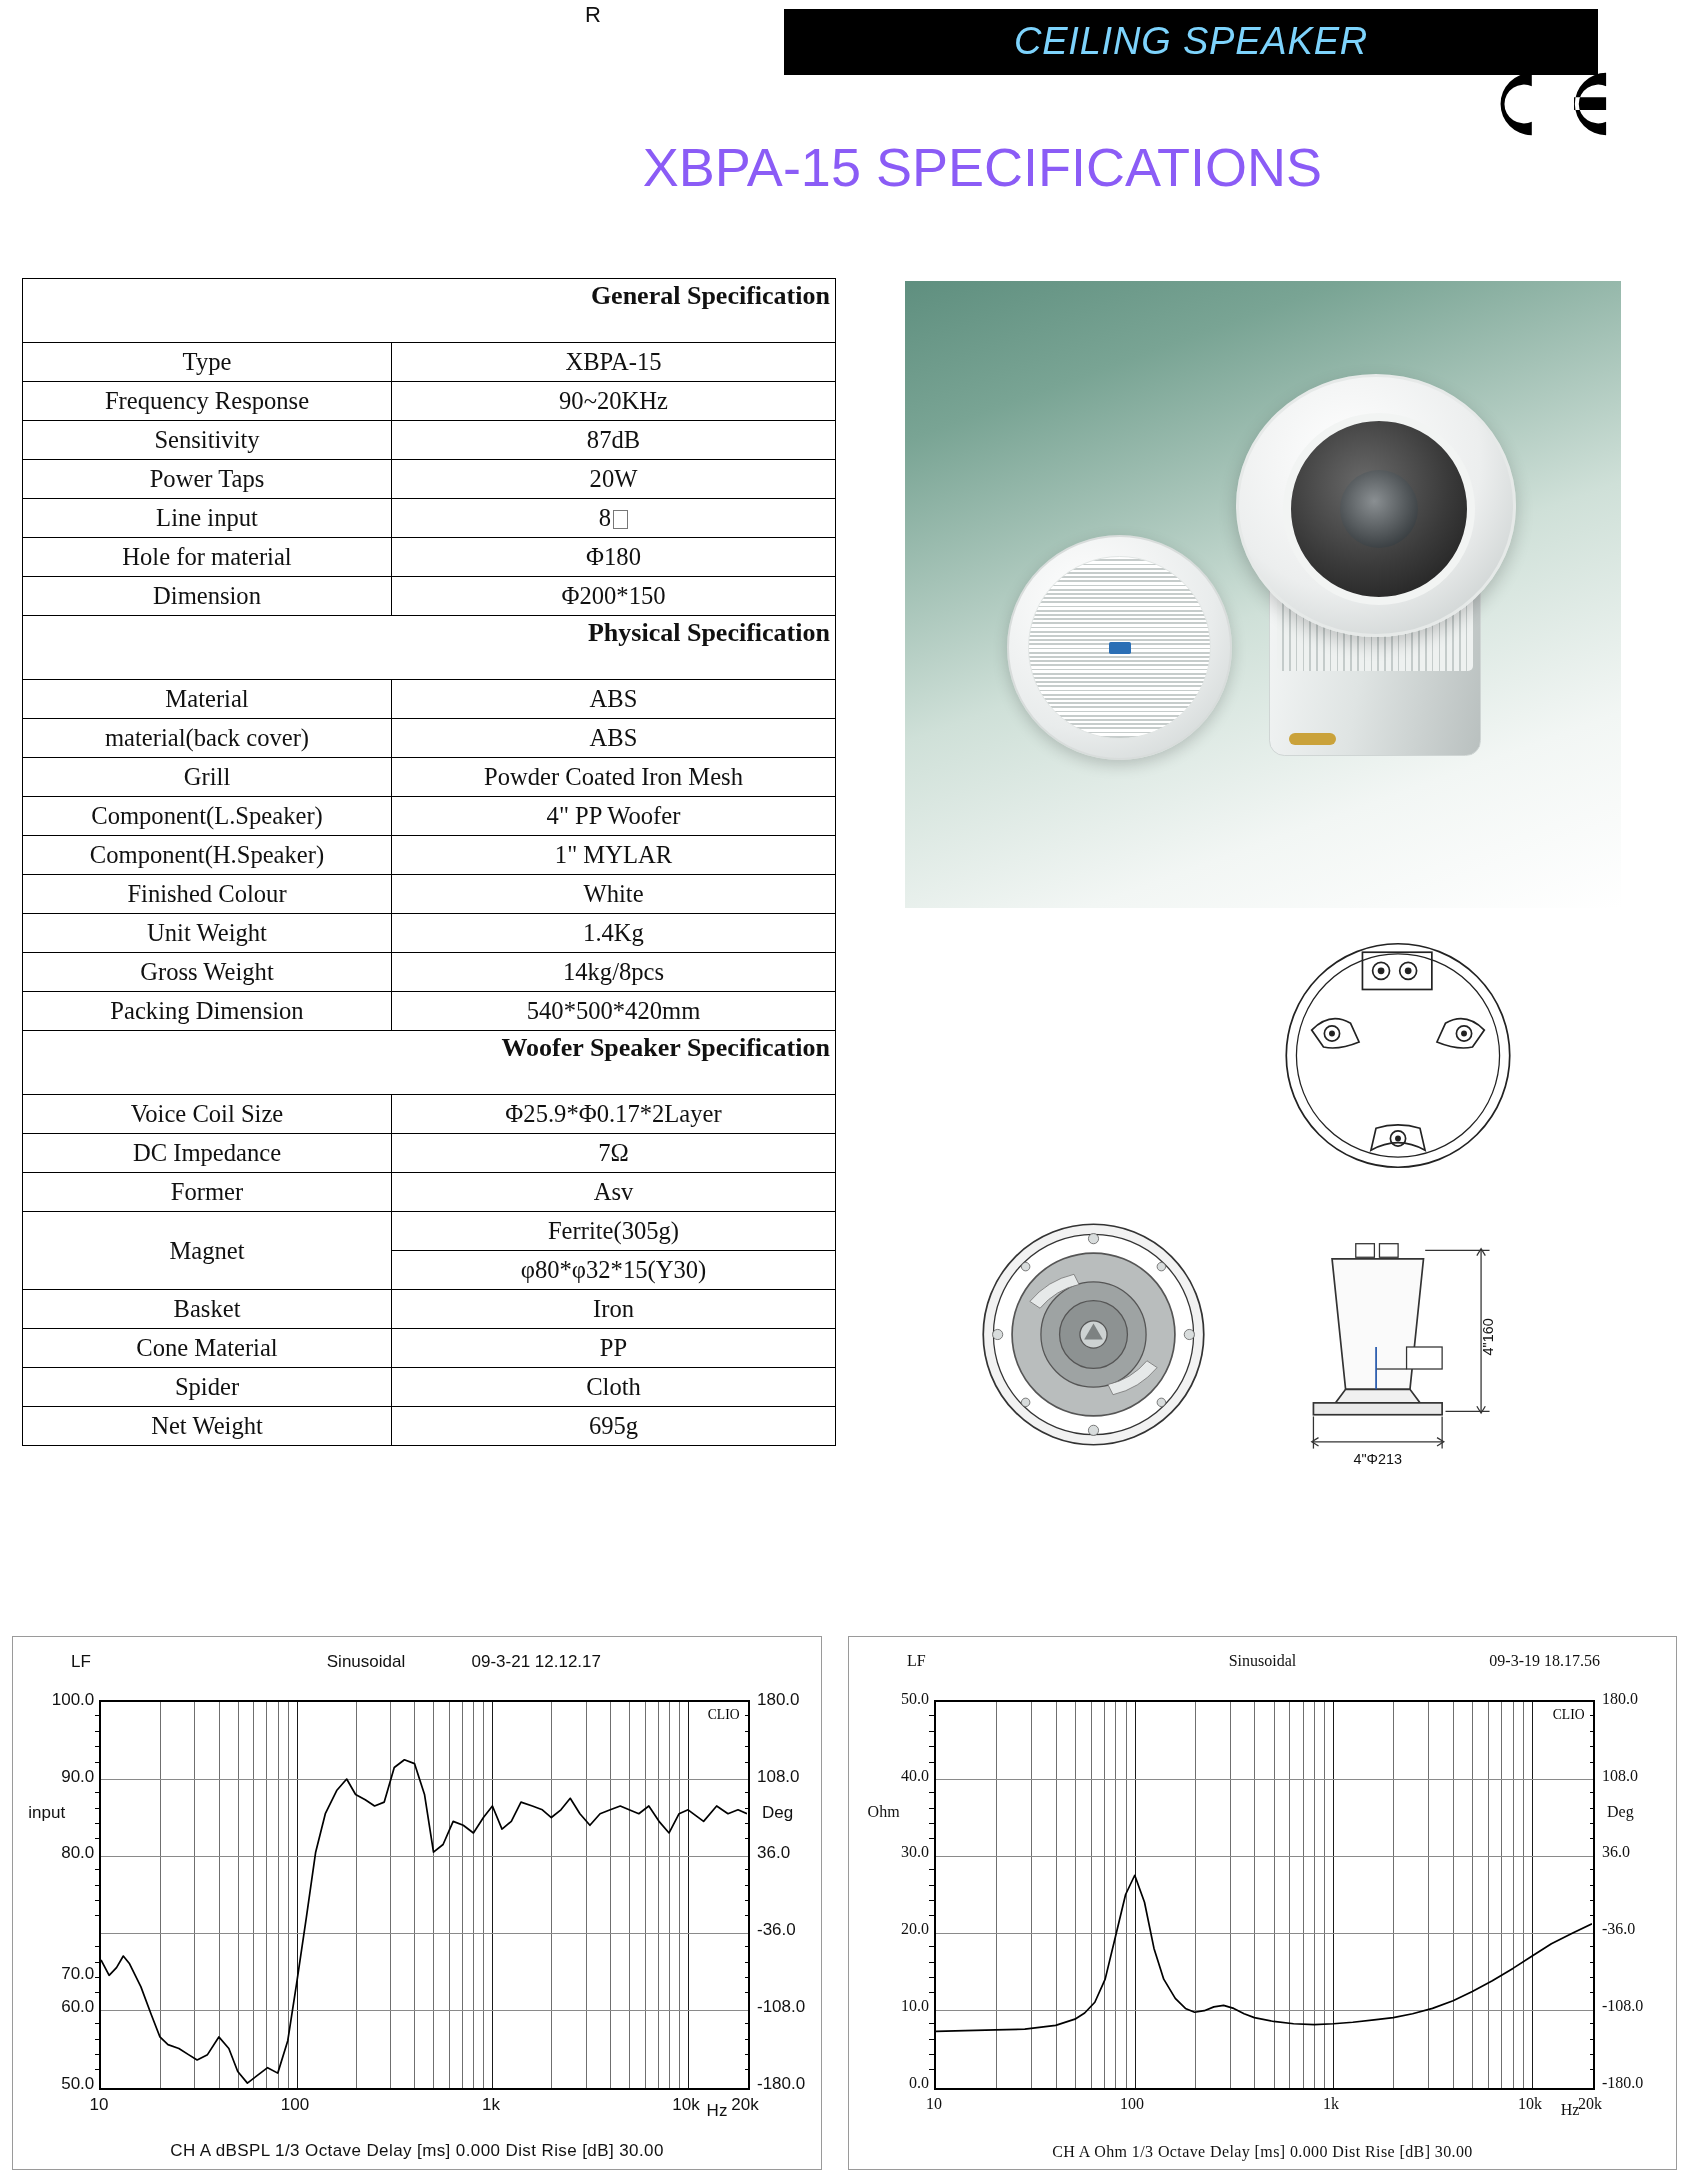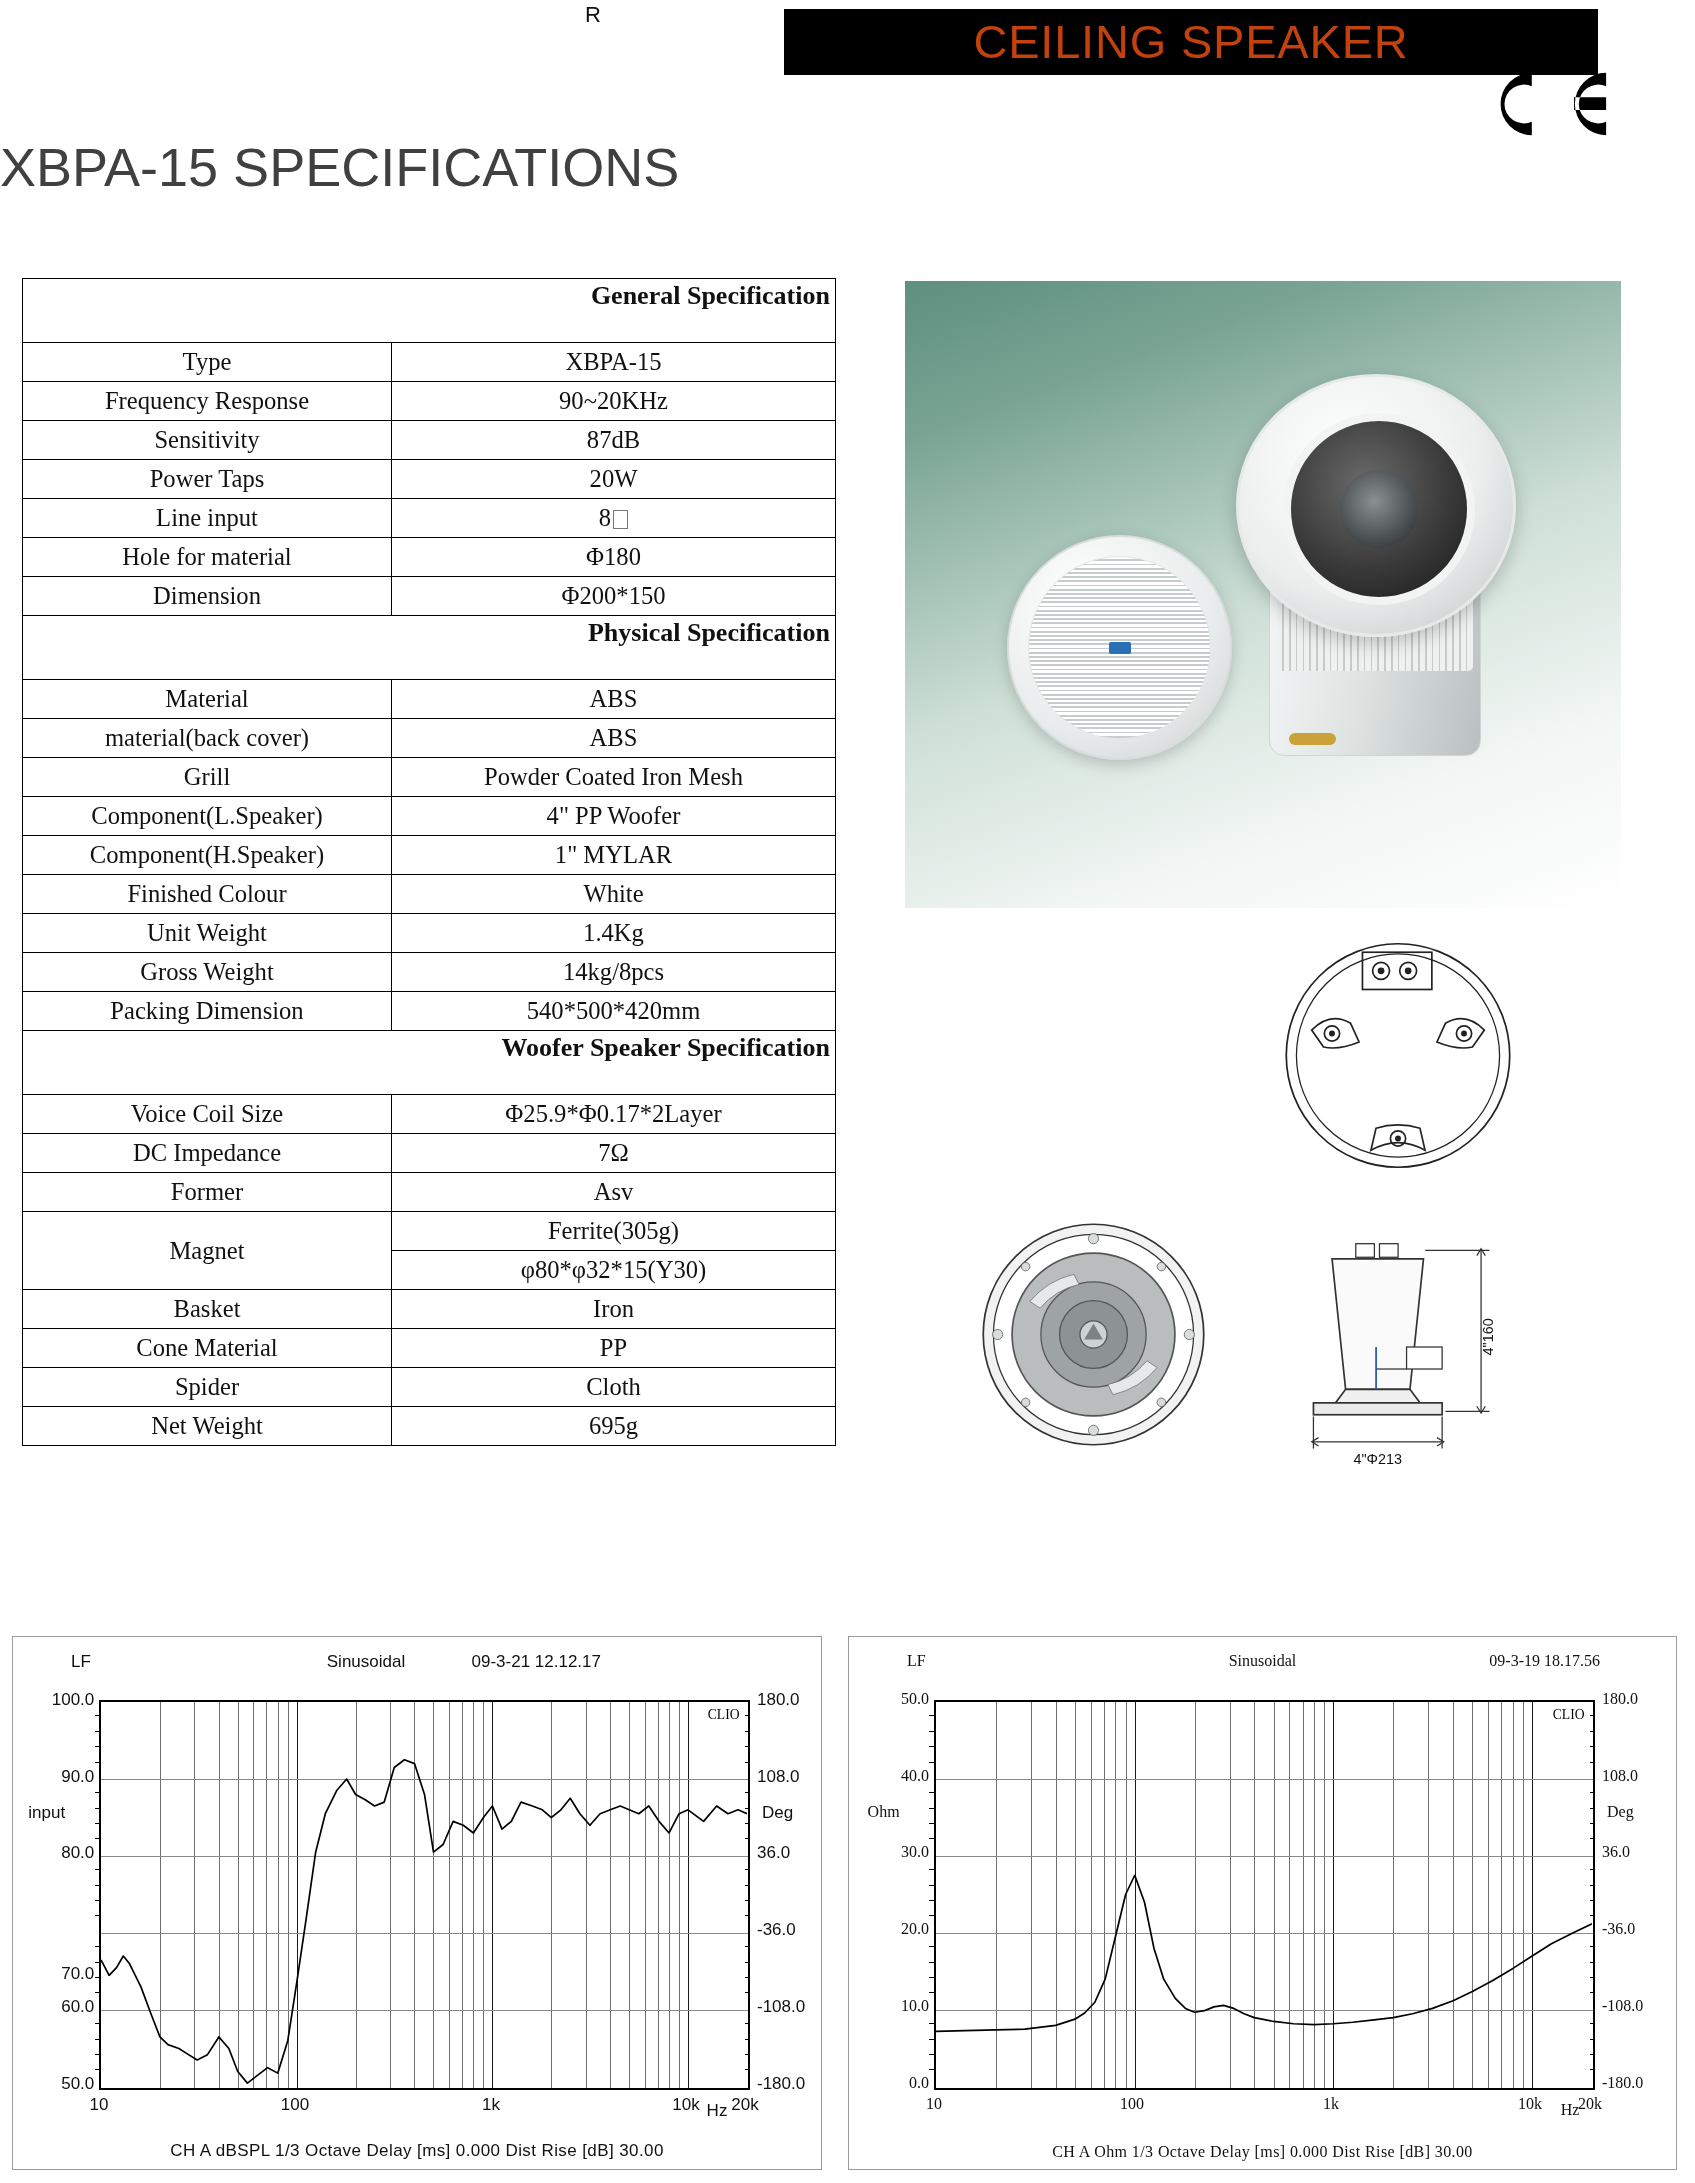--- a/index.html
+++ b/index.html
@@ -19,11 +19,12 @@
     display:flex; align-items:center; justify-content:center;
   }
   .header-band .band-text {
-    color:#c2410c;
+    color:#7dd3fc;
     font-family:"Liberation Sans", sans-serif;
-    font-size:47px;
+    font-size:38px;
     letter-spacing:0.8px;
     white-space:nowrap;
+    font-style:italic;
   }
   .reg-mark {
     position:absolute; left:585px; top:1.7px;

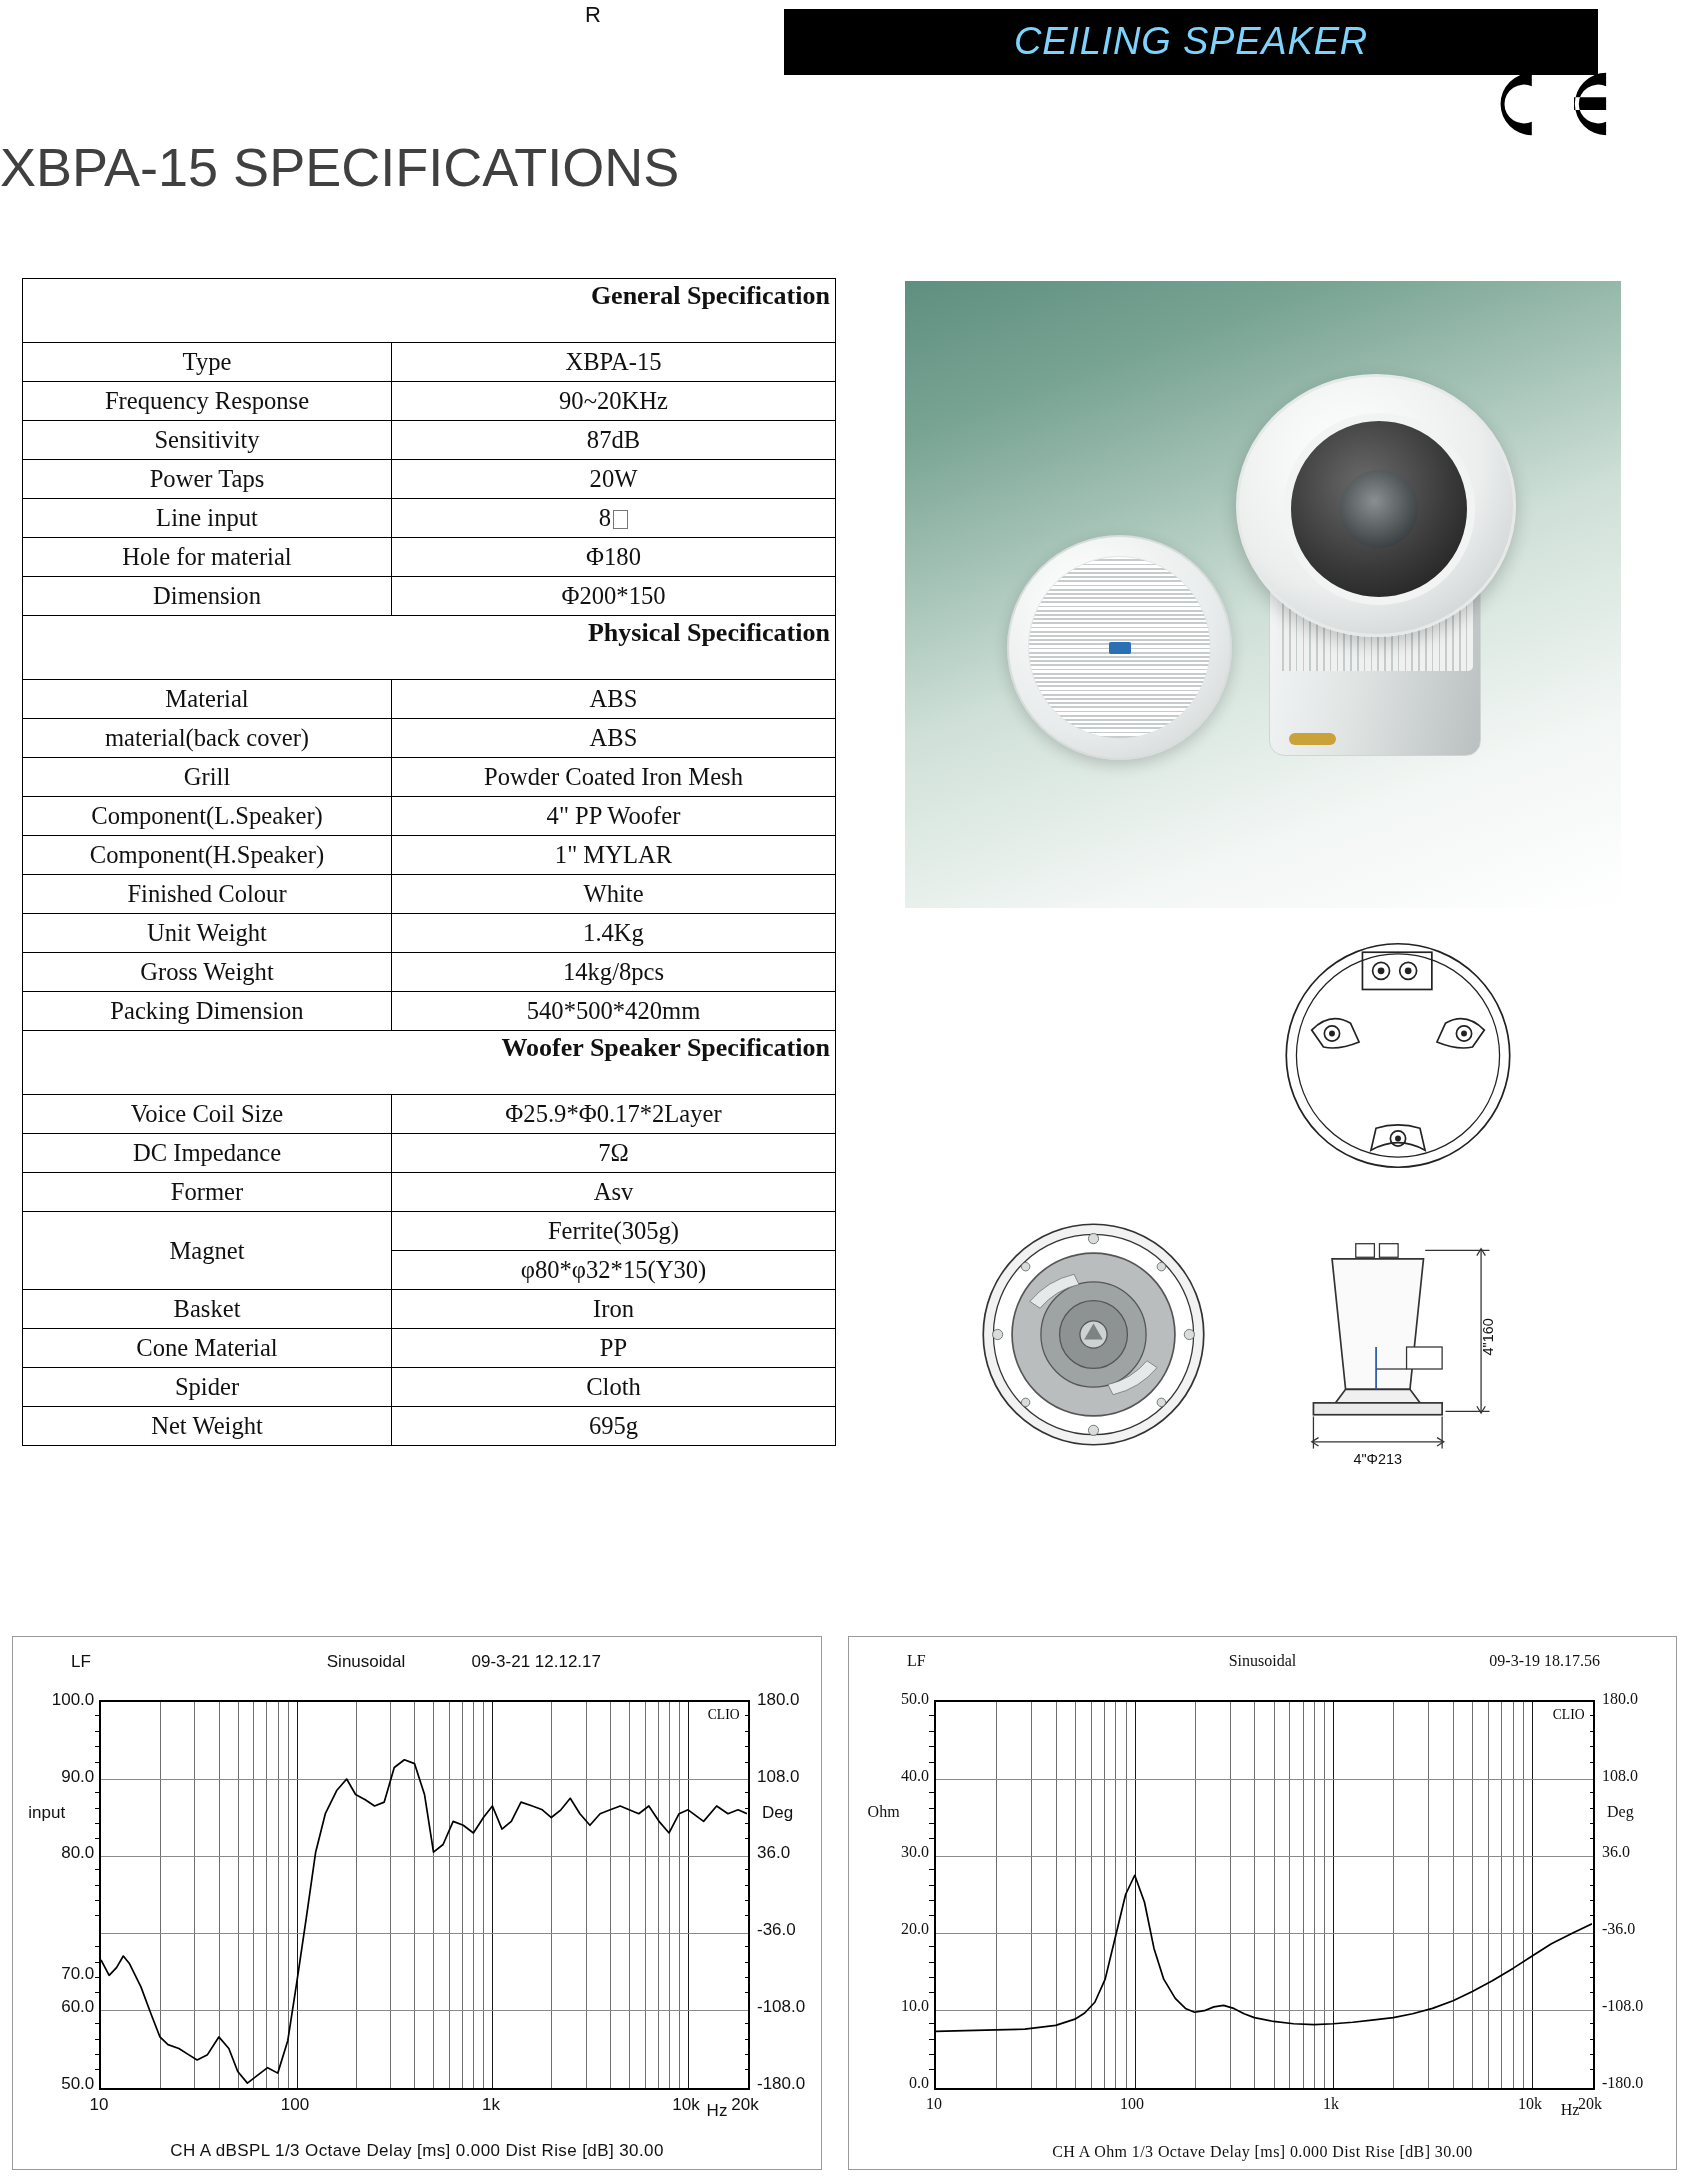--- a/index.html
+++ b/index.html
@@ -37,10 +37,10 @@
   }
   .page-title {
     position:absolute; left:0; top:136px; width:1322px;
-    text-align:left;
+    text-align:right;
     font-family:"Liberation Sans", sans-serif;
     font-size:54px;
-    color:#404040;
+    color:#8b5cf6;
     white-space:nowrap;
   }
 

